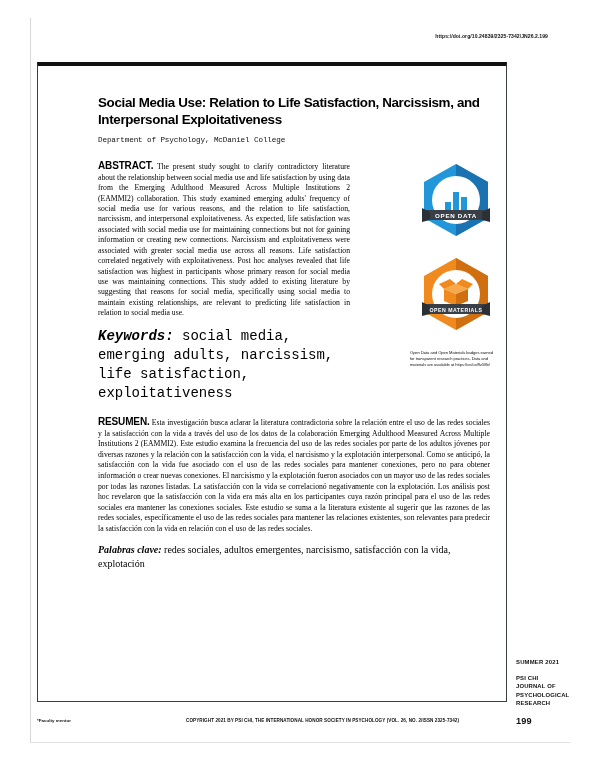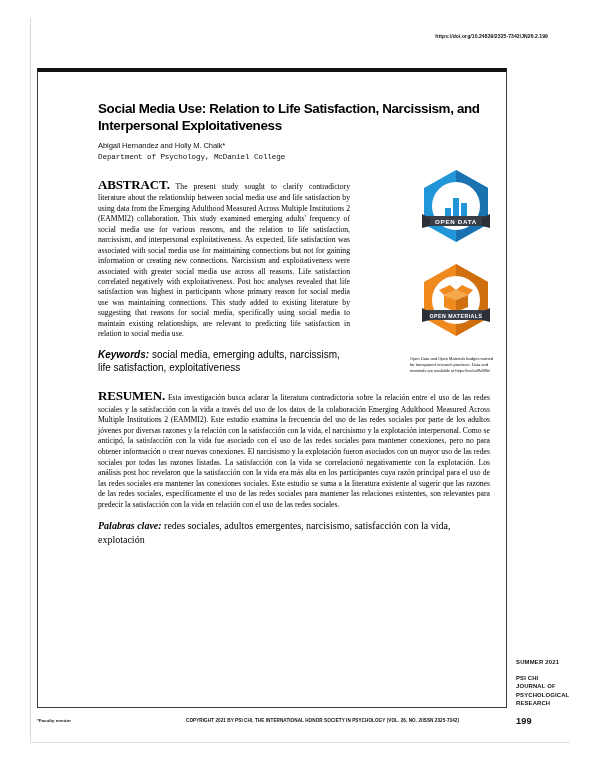--- a/index.html
+++ b/index.html
@@ -62,7 +62,6 @@
     border: 0.8px solid #3a3f45;
     border-top: 4px solid #111;
     background: #fff;
-    margin-top: 6px;
   }
 
   .box-inner {

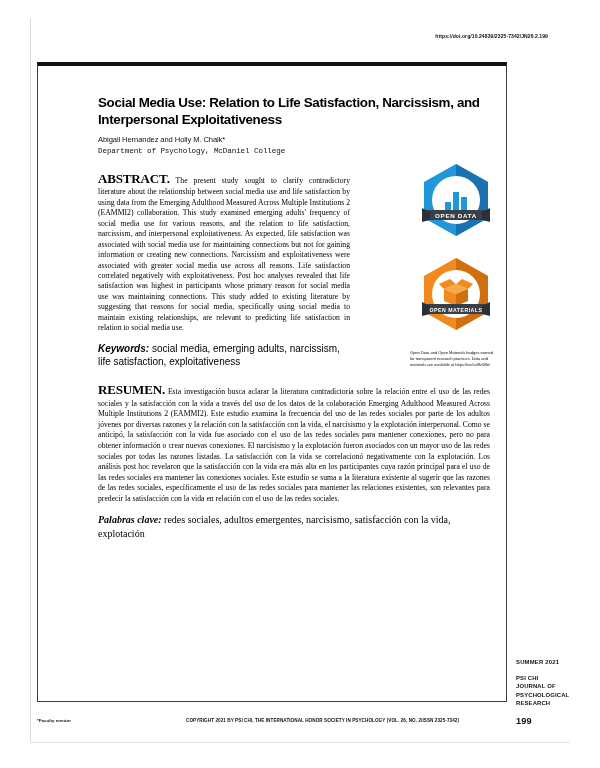--- a/index.html
+++ b/index.html
@@ -245,7 +245,6 @@
     <div class="box-inner">
 
       <div class="title">Social Media Use: Relation to Life Satisfaction, Narcissism, and Interpersonal Exploitativeness</div>
-      <div class="authors">Abigail Hernandez and Holly M. Chalk*</div>
       <div class="affil">Department of Psychology, McDaniel College</div>
 
       <div class="abs-wrap">

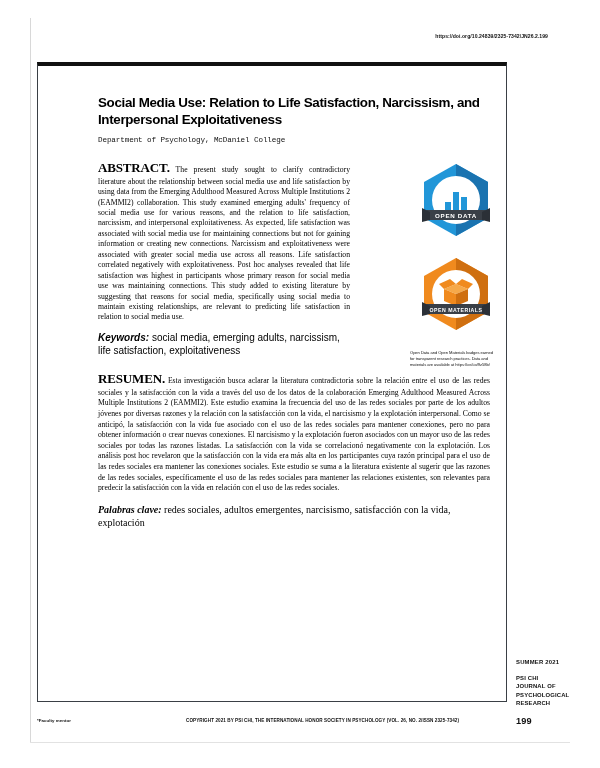--- a/index.html
+++ b/index.html
@@ -115,9 +115,9 @@
     margin: 0 0 8px 0;
   }
   .para b.lead {
-    font-family: Liberation Serif, serif;
-    font-weight: 700;
-    font-size: 13px;
+    font-family: Liberation Sans, sans-serif;
+    font-weight: 700;
+    font-size: 10px;
     letter-spacing: -0.15px;
   }
   .keywords {

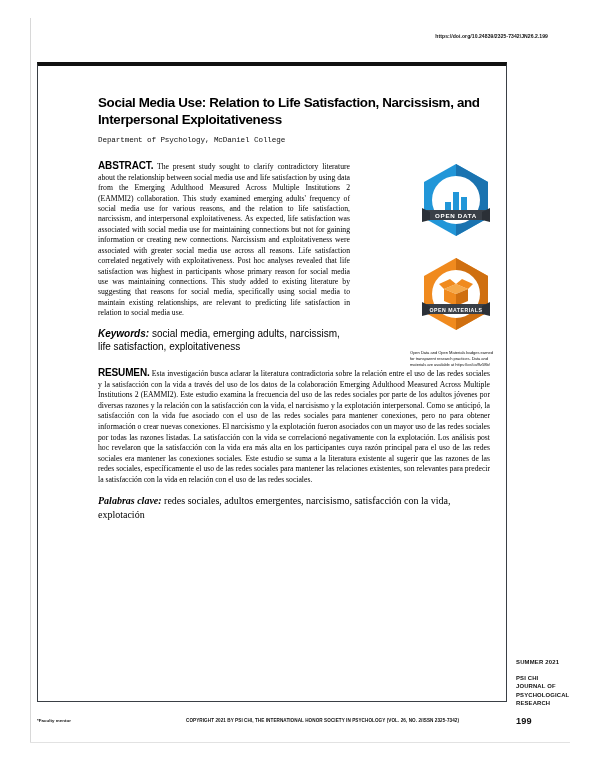--- a/index.html
+++ b/index.html
@@ -121,8 +121,8 @@
     letter-spacing: -0.15px;
   }
   .keywords {
-    font-family: Liberation Sans, sans-serif;
-    font-size: 10px;
+    font-family: Liberation Mono, monospace;
+    font-size: 14px;
     line-height: 1.36;
     color: #000;
     margin: 2px 0 12px 0;

